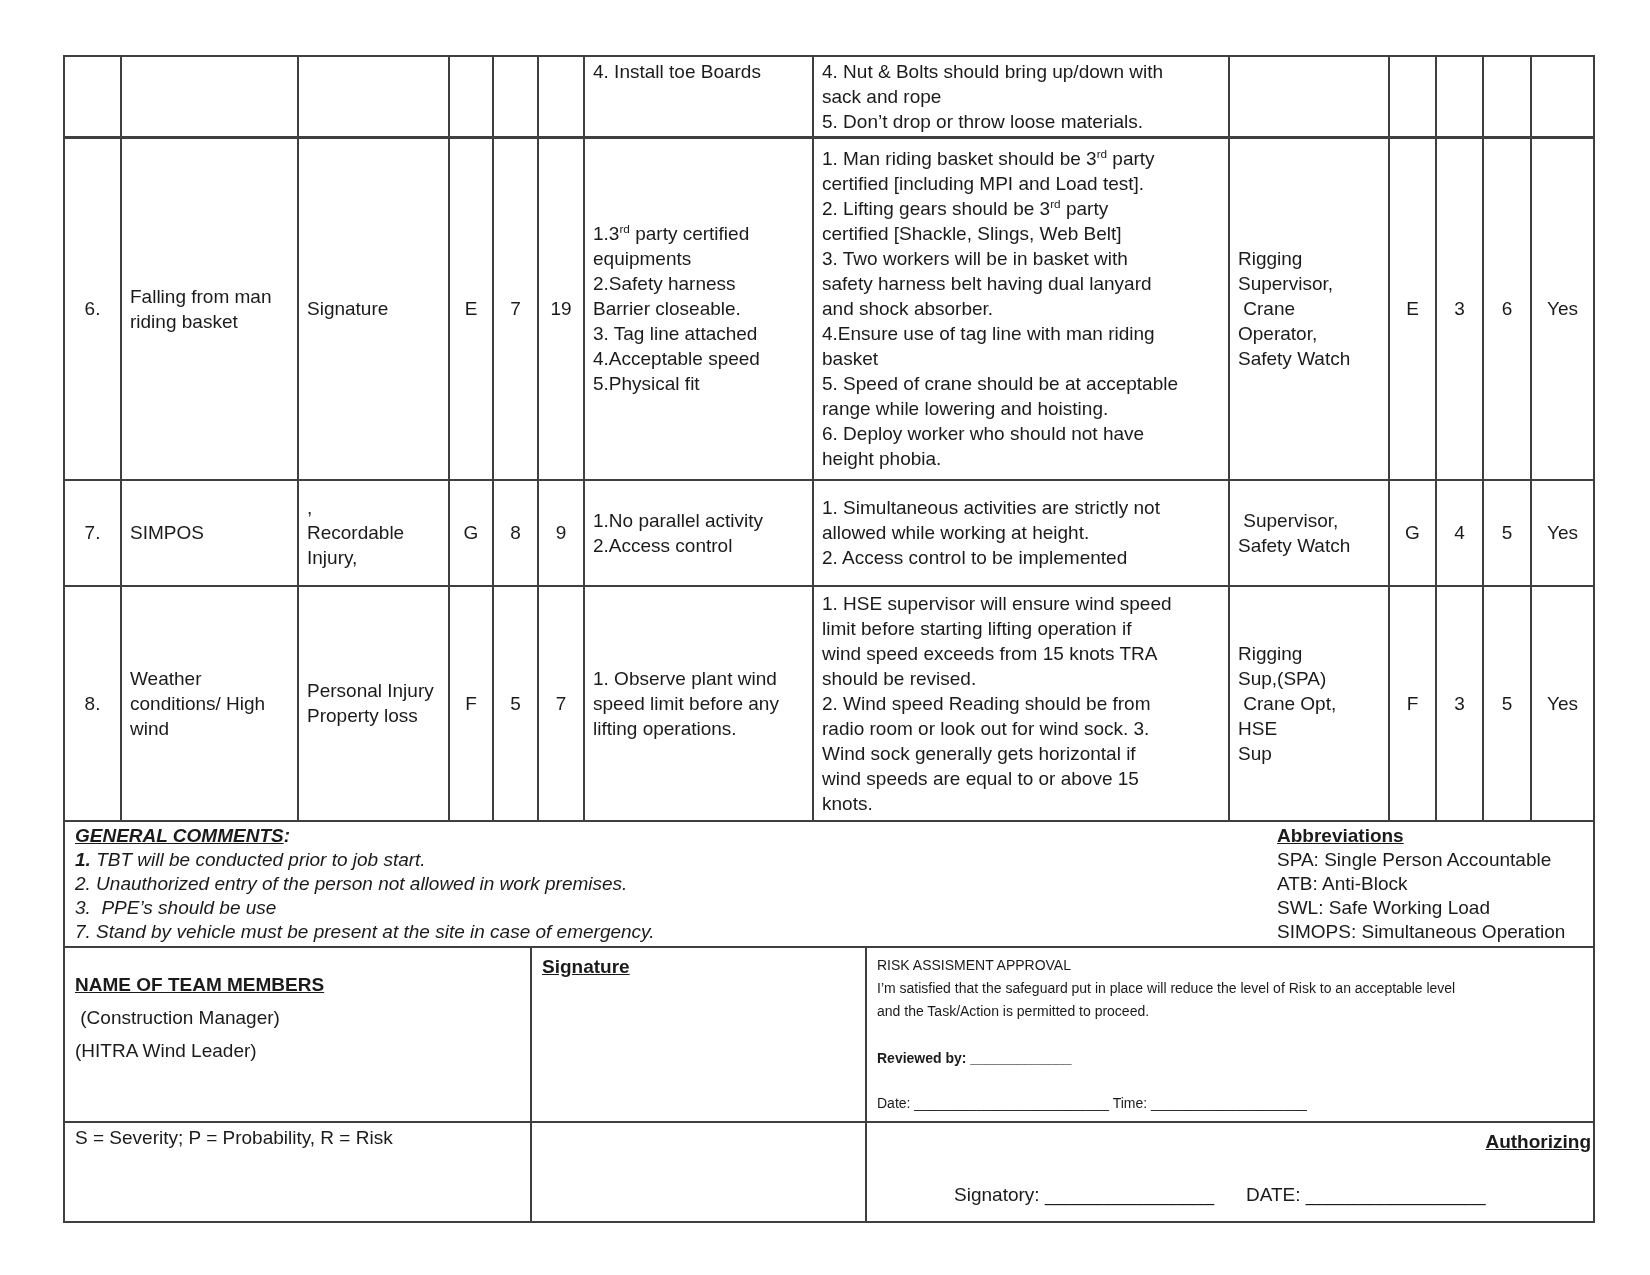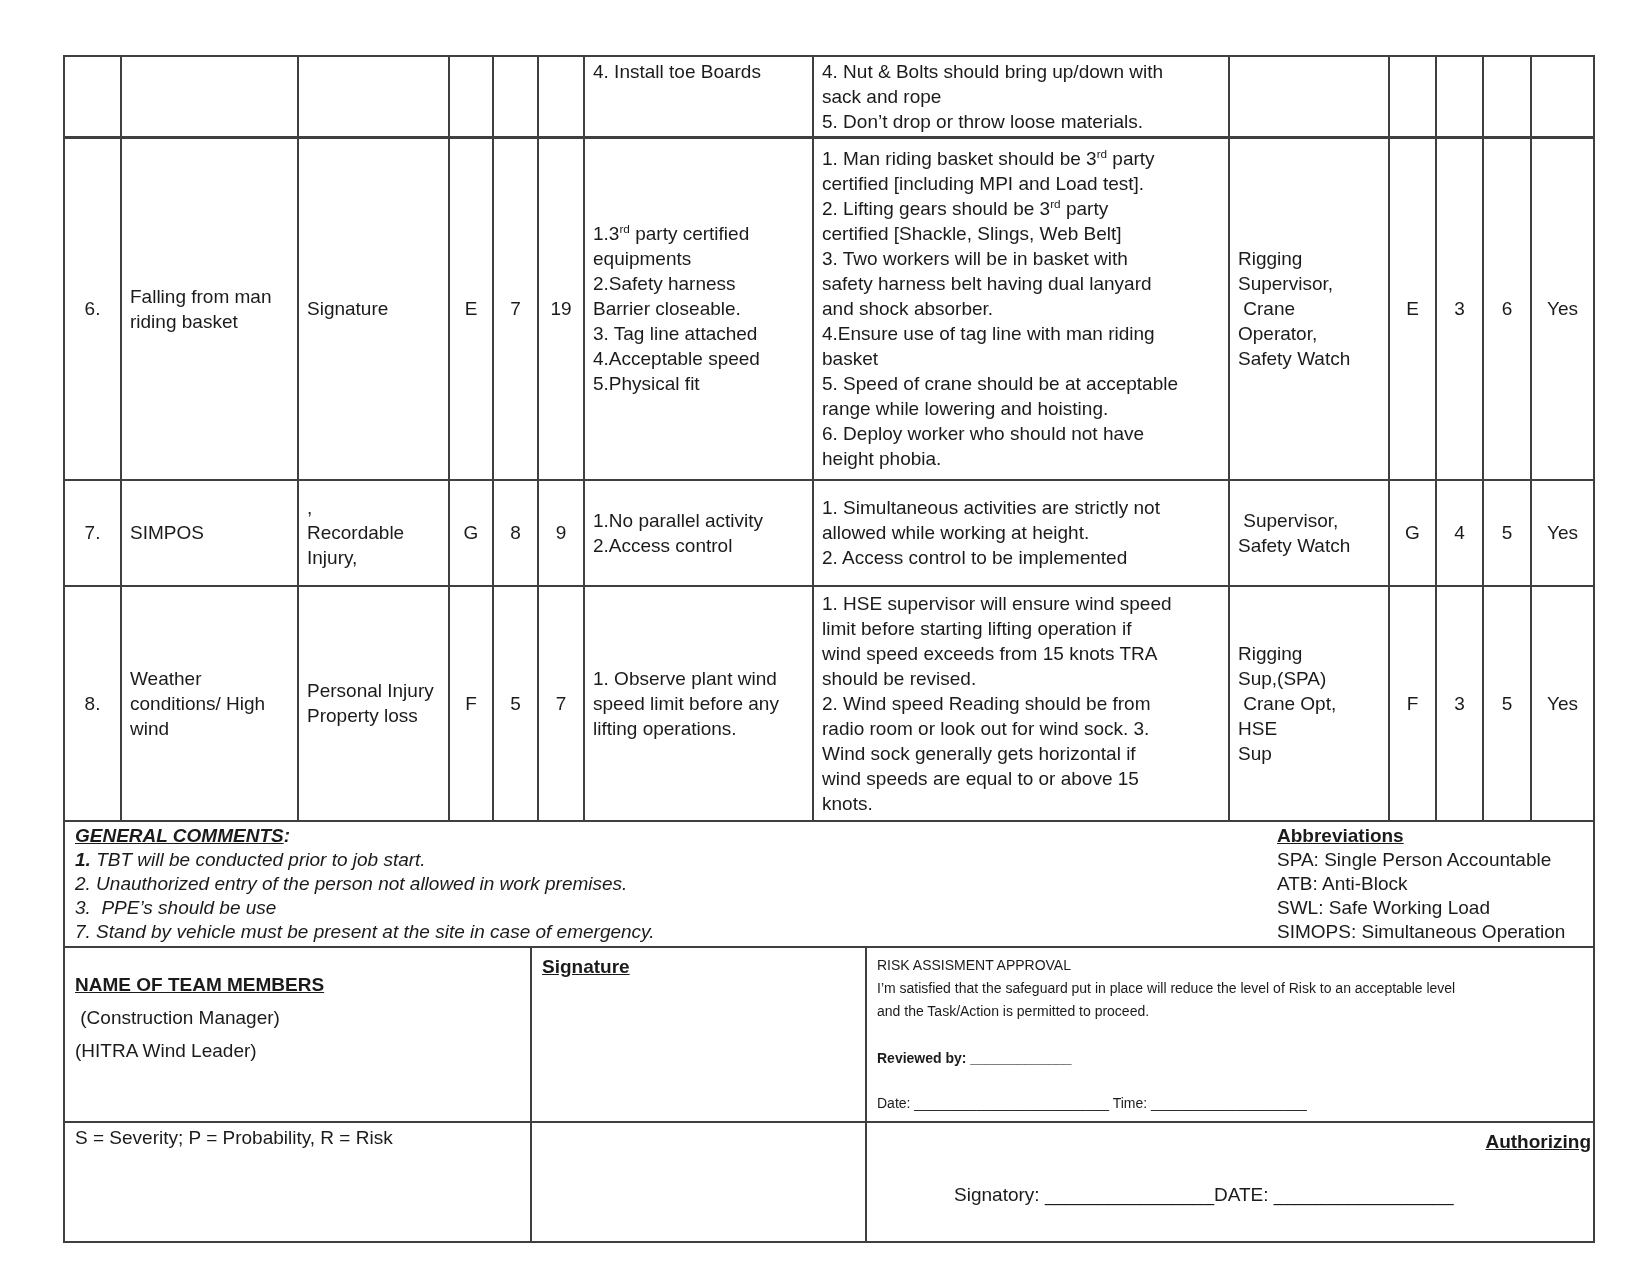--- a/index.html
+++ b/index.html
@@ -43,7 +43,7 @@
   
   .bottom-table { margin-top:-2px; }
   tr.row-a { height:152px; }
-  tr.row-b { height:120px; }
+  tr.row-b { height:100px; }
   .bottom-table td { vertical-align:top; }
 
   .cell-team { padding:24px 10px 2px 10px; }

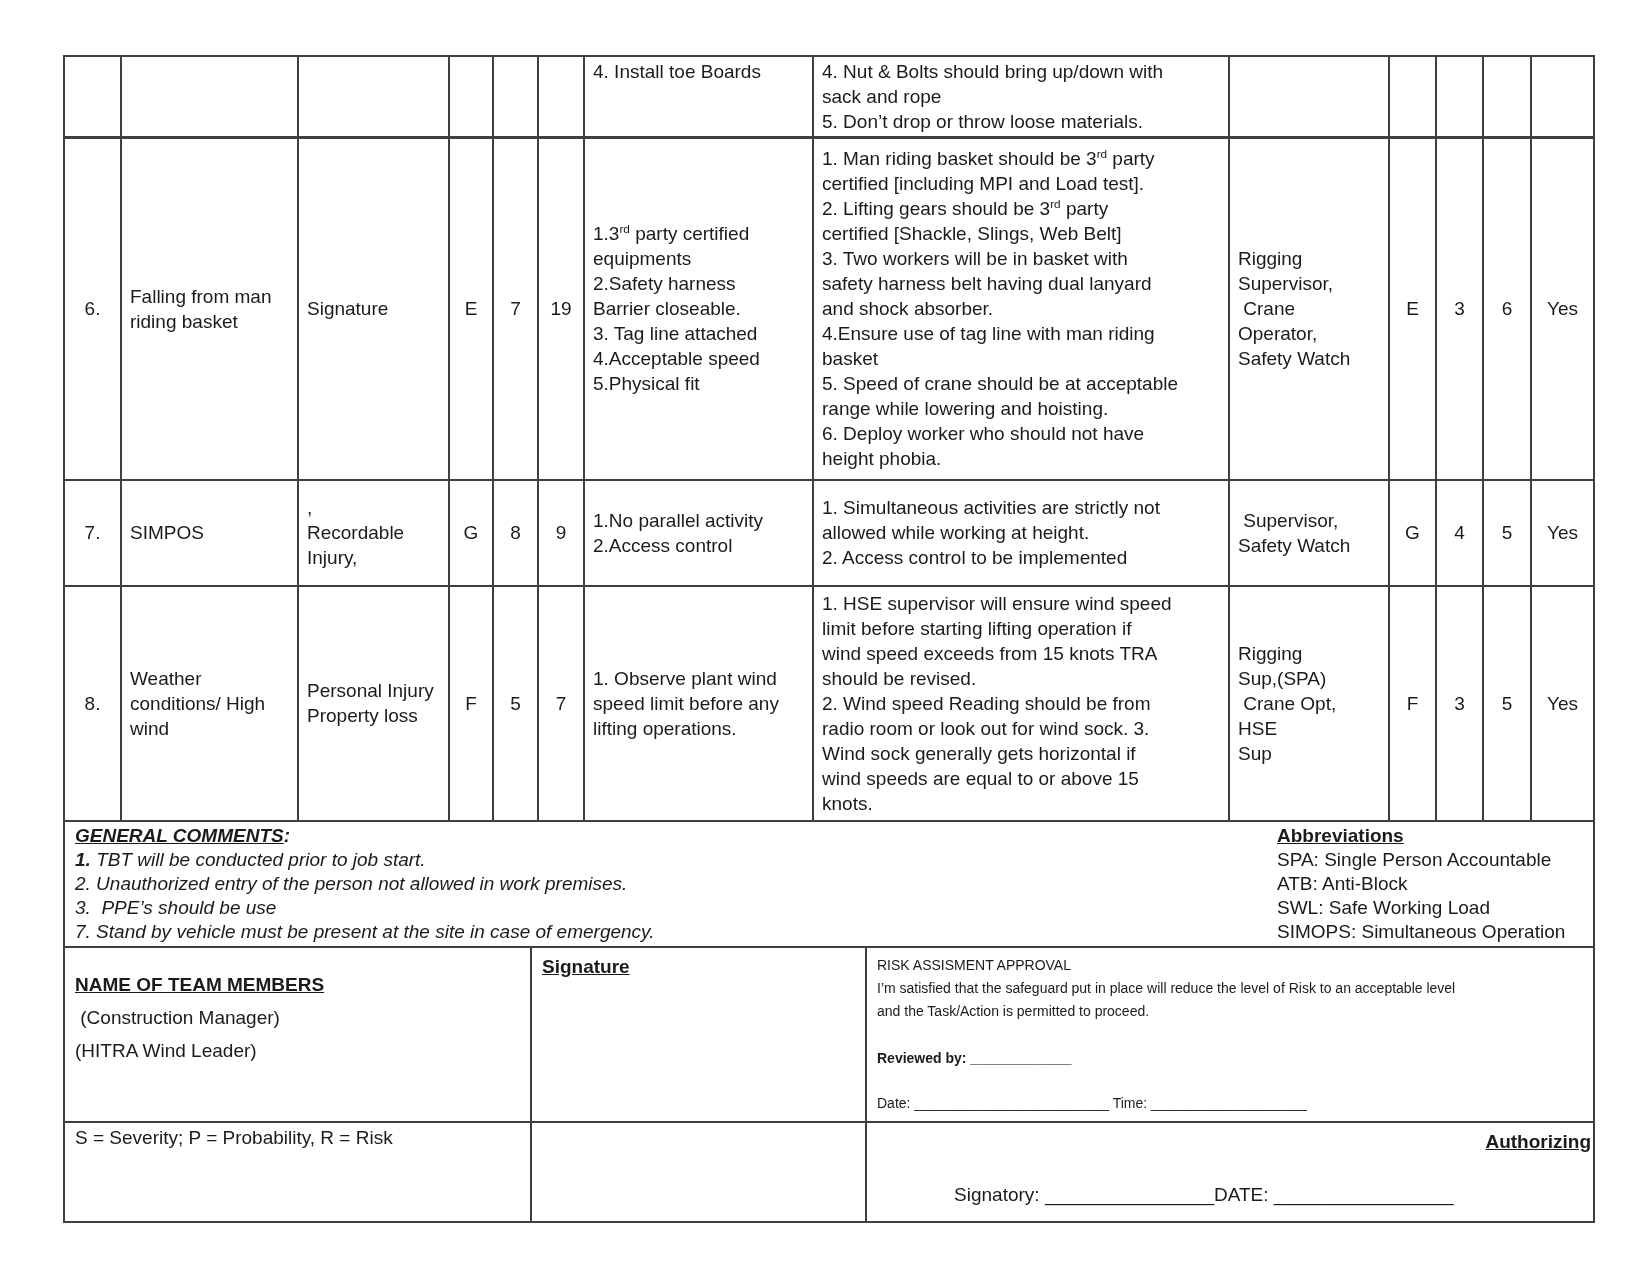--- a/index.html
+++ b/index.html
@@ -54,7 +54,7 @@
   .dateline { margin-top:22px; }
   .cell-legend { vertical-align:middle; padding:2px 10px; }
   .cell-auth { padding:6px 2px;text-align:right; }
-  .sig-row { display:flex; margin-top:28px; }
+  .sig-row { display:flex; margin-top:28px;gap:32px; }
   .sig-row .sig { width:345px; flex:0 0 auto; }
 </style>
 </head>

